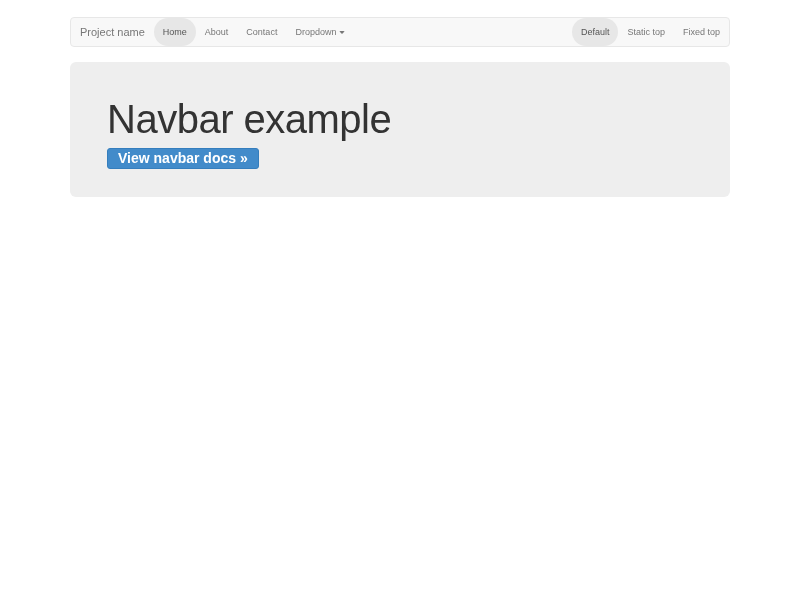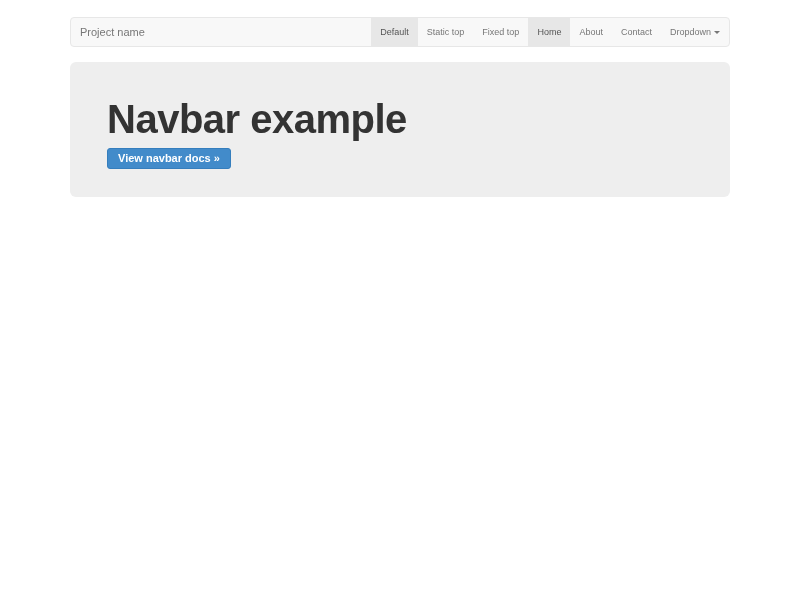--- a/index.html
+++ b/index.html
@@ -2,7 +2,7 @@
 <html><head>
 <meta charset="utf-8">
 <style>
-  * { box-sizing: border-box; }
+  * { box-sizing: border-box; border-radius: 17px; }
   html, body {
     margin: 0;
     padding: 0;

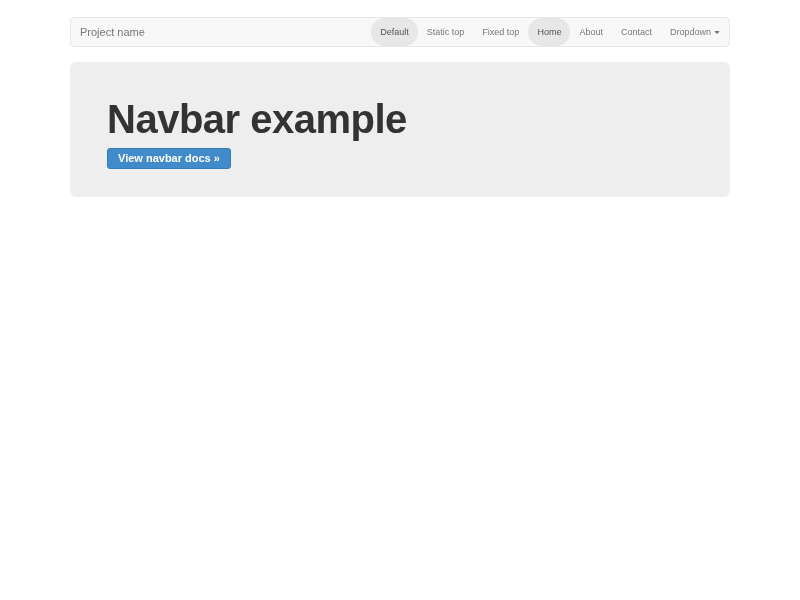--- a/index.html
+++ b/index.html
@@ -112,17 +112,17 @@
   <nav class="navbar">
     <a class="navbar-brand">Project name</a>
 
-    <div class="nav nav-right">
-      <a class="nav-link active">Default</a>
-      <a class="nav-link">Static top</a>
-      <a class="nav-link">Fixed top</a>
-    </div>
-
     <div class="nav">
       <a class="nav-link active">Home</a>
       <a class="nav-link">About</a>
       <a class="nav-link">Contact</a>
       <a class="nav-link"><span>Dropdown</span><span class="caret"></span></a>
+    </div>
+
+    <div class="nav nav-right">
+      <a class="nav-link active">Default</a>
+      <a class="nav-link">Static top</a>
+      <a class="nav-link">Fixed top</a>
     </div>
   </nav>
 

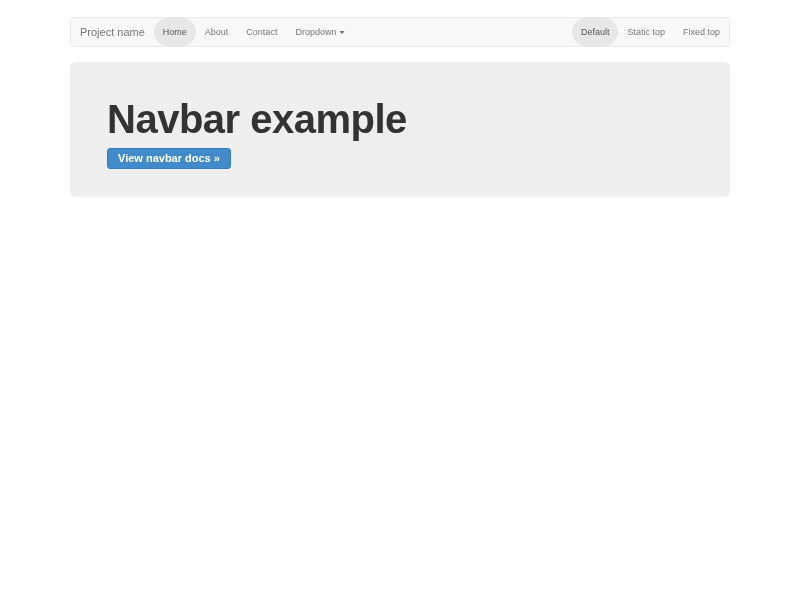--- a/index.html
+++ b/index.html
@@ -78,7 +78,7 @@
     margin: 8px 0 8px 0;
     font-size: 40px;
     line-height: 1.05;
-    font-weight: 700;
+    font-weight: 400;
     color: #333333;
     letter-spacing: -0.5px;
   }

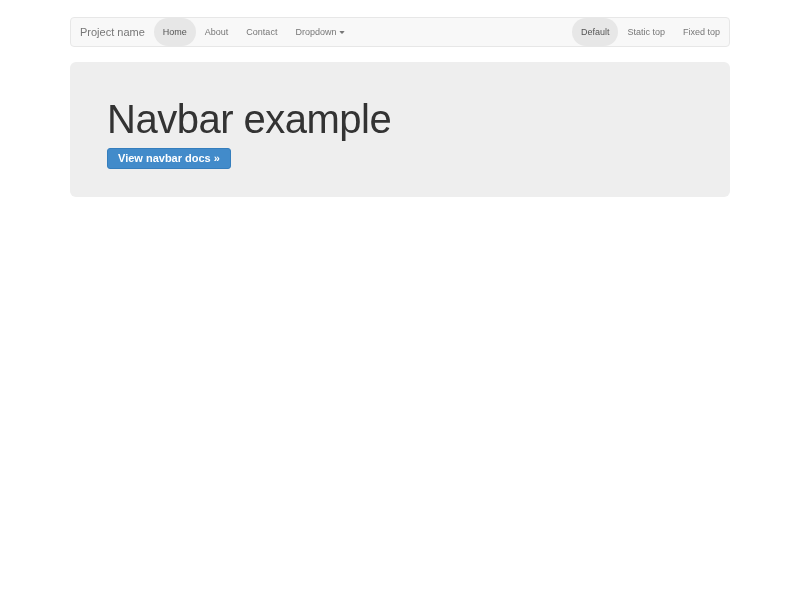--- a/index.html
+++ b/index.html
@@ -94,7 +94,7 @@
     background: #428bca;
     border: 1px solid #357ebd;
     color: #ffffff;
-    font-size: 11px;
+    font-size: 14px;
     font-weight: bold;
     line-height: 19px;
     padding: 0 10px;

